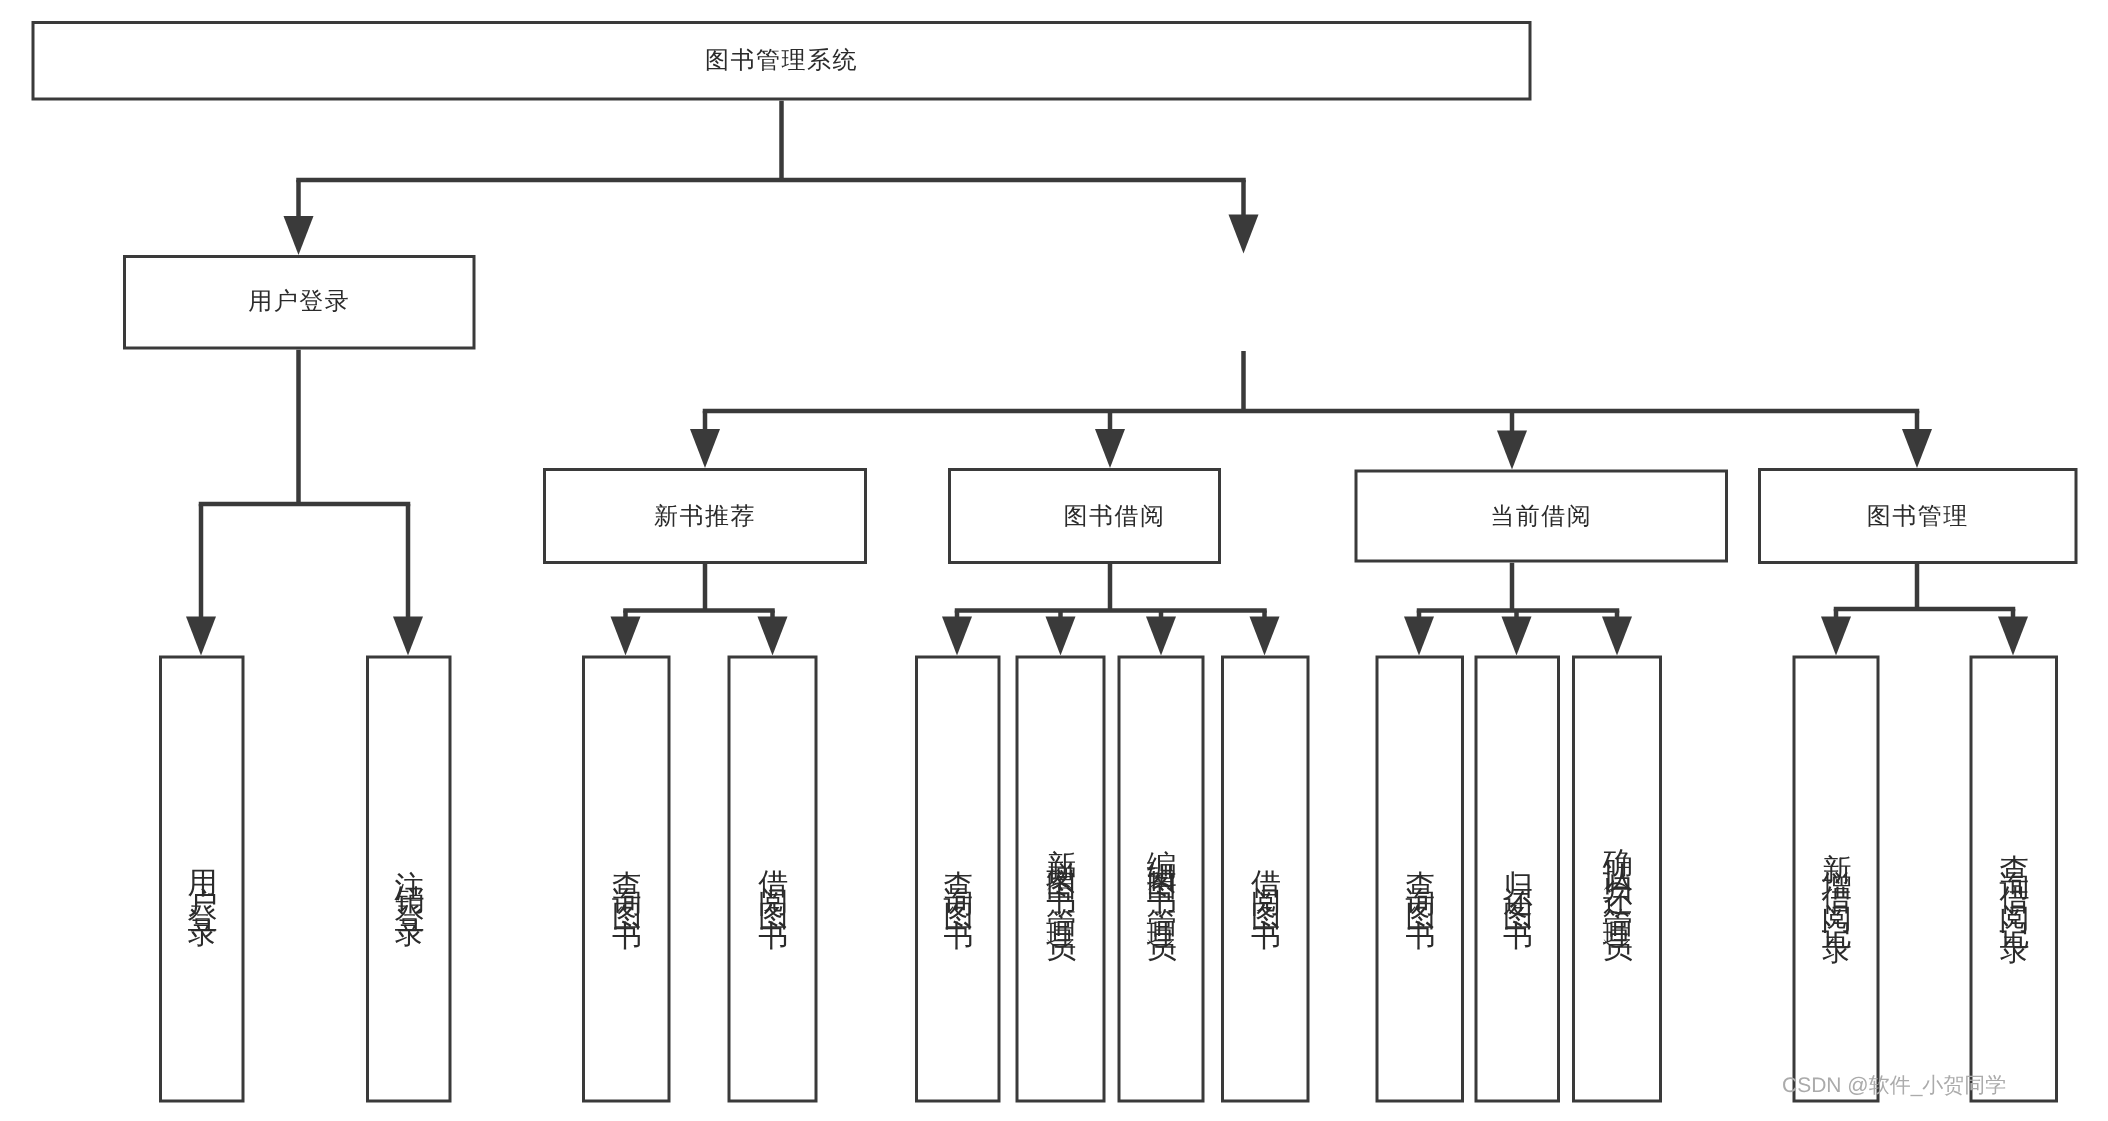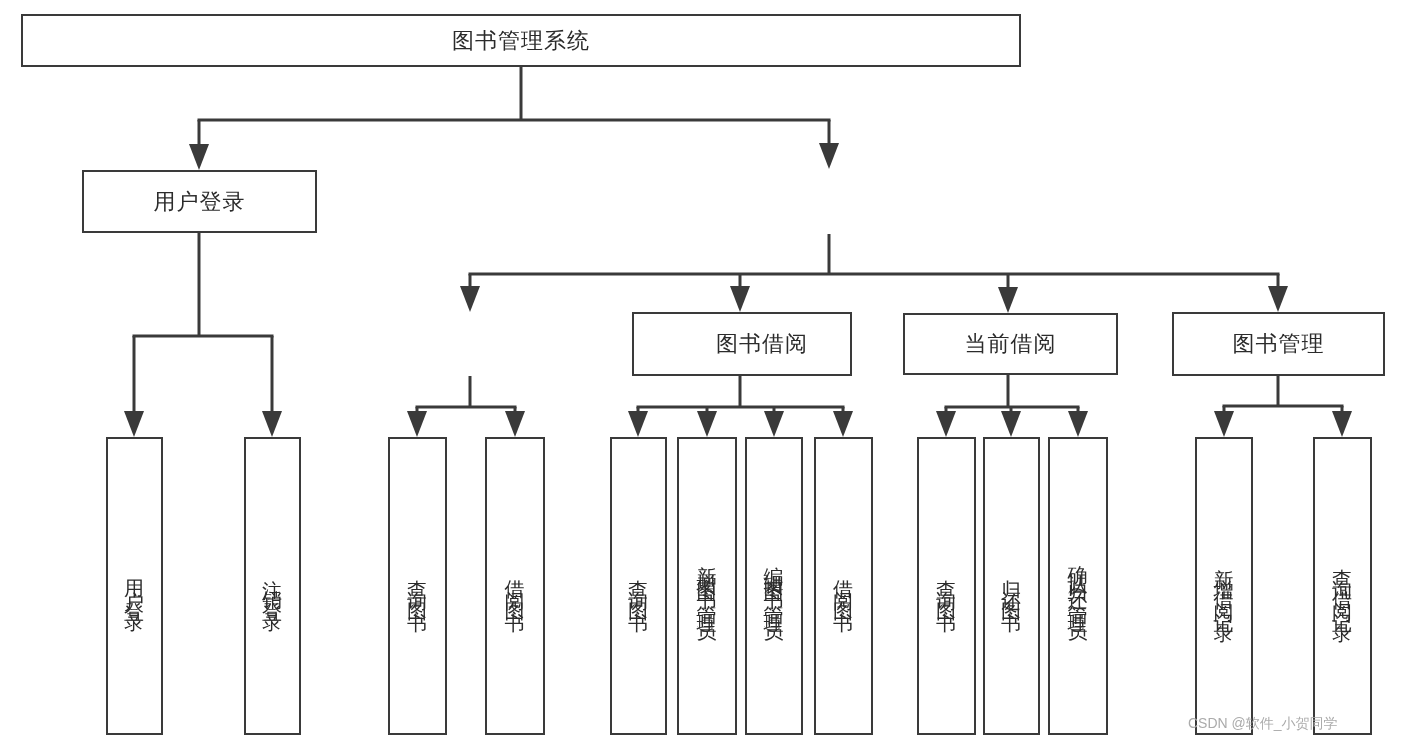--- a/index.html
+++ b/index.html
@@ -27,7 +27,7 @@
     justify-content:center;
     color:var(--text);
   }
-  .h{font-size:22px;letter-spacing:1px;white-space:nowrap;font-family:Liberation Mono, monospace;}
+  .h{font-size:16px;letter-spacing:1px;white-space:nowrap;font-family:Liberation Mono, monospace;}
   .v{
     writing-mode:vertical-rl;
     text-orientation:mixed;

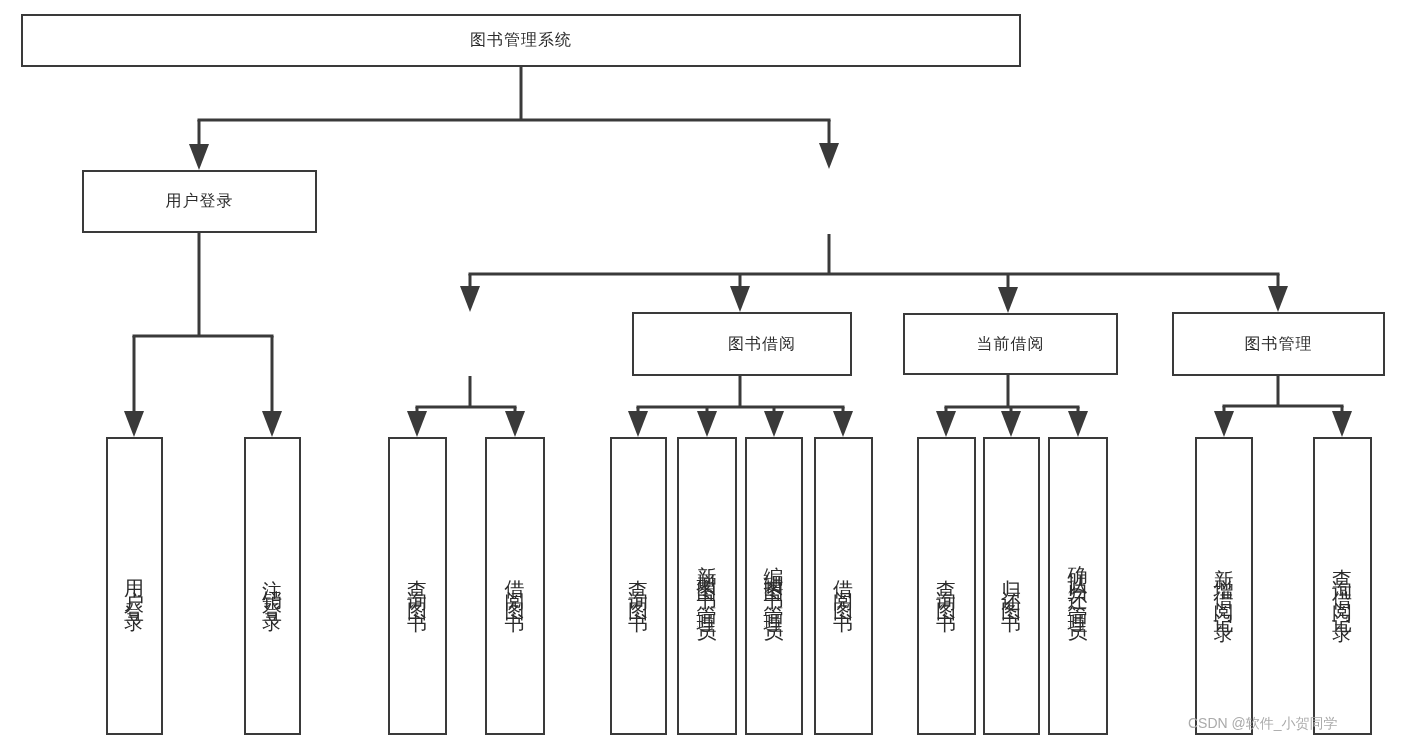--- a/index.html
+++ b/index.html
@@ -135,6 +135,7 @@
 
   <div class="box h" id="b-user-login">用户登录</div>
 
+  <div class="box h" id="m-new-book">新书推荐</div>
   <div class="box h" id="m-borrow">图书借阅</div>
   <div class="box h" id="m-current">当前借阅</div>
   <div class="box h" id="m-record">图书管理</div>

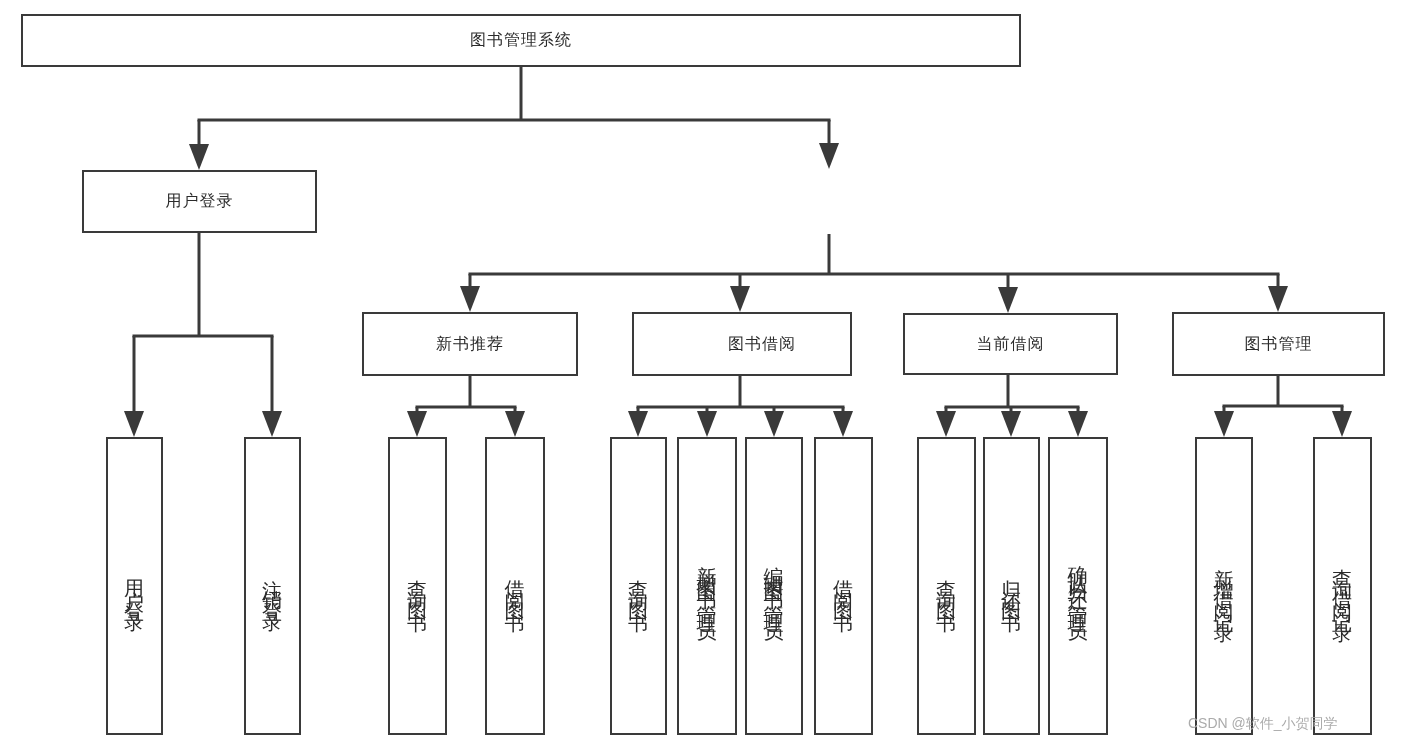--- a/index.html
+++ b/index.html
@@ -43,7 +43,7 @@
   #b-book-mgmt{left:712px;top:169px;width:235px;height:65px;}
   
   #m-new-book{left:362px;top:312px;width:216px;height:64px;}
-  #m-borrow{left:632px;top:312px;width:220px;height:64px;padding-left:40px;}
+  #m-borrow{left:632px;top:312px;width:182px;height:64px;padding-left:40px;}
   #m-current{left:903px;top:313px;width:215px;height:62px;}
   #m-record{left:1172px;top:312px;width:213px;height:64px;}
   

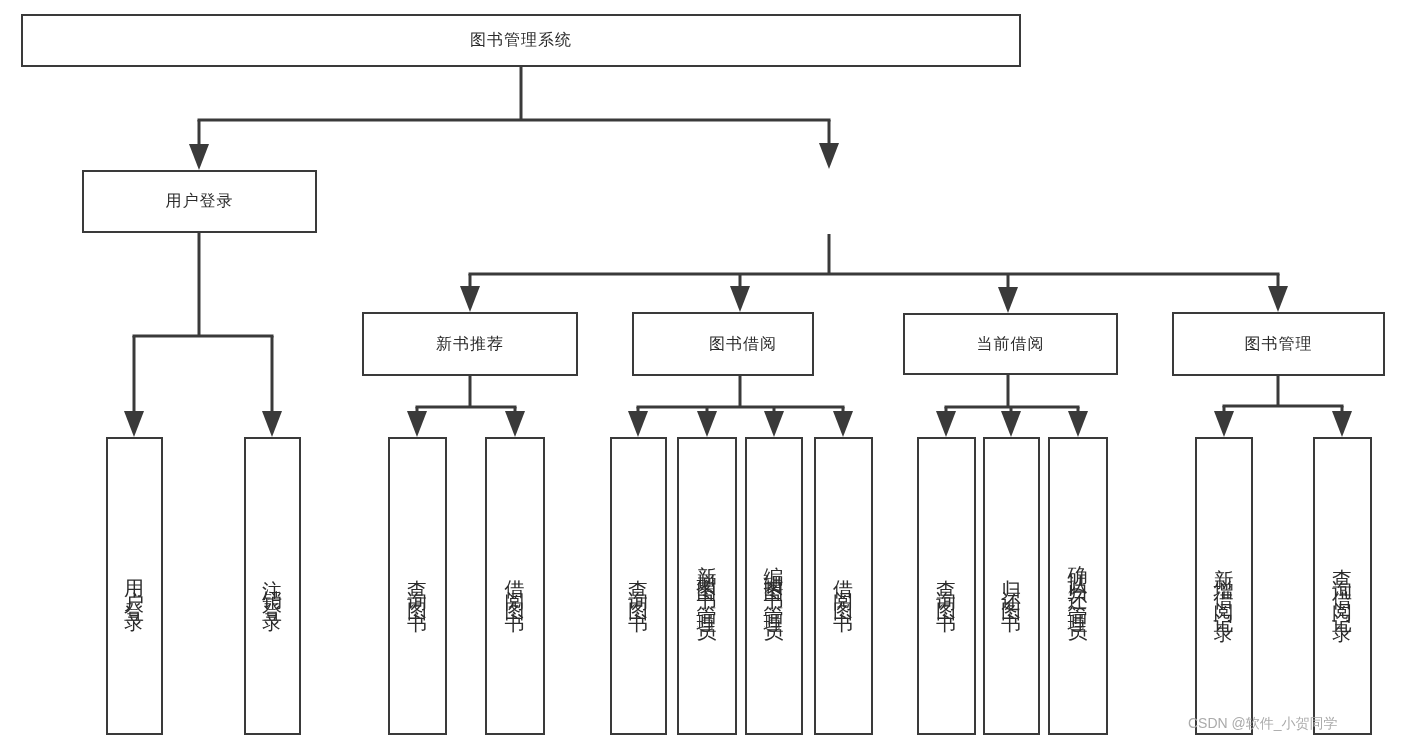--- a/index.html
+++ b/index.html
@@ -44,7 +44,7 @@
   
   #m-new-book{left:362px;top:312px;width:216px;height:64px;}
   #m-borrow{left:632px;top:312px;width:182px;height:64px;padding-left:40px;}
-  #m-current{left:903px;top:313px;width:215px;height:62px;}
+  #m-current{left:903px;top:313px;width:249px;height:62px;}
   #m-record{left:1172px;top:312px;width:213px;height:64px;}
   
   .leaf{top:437px;height:298px;}

